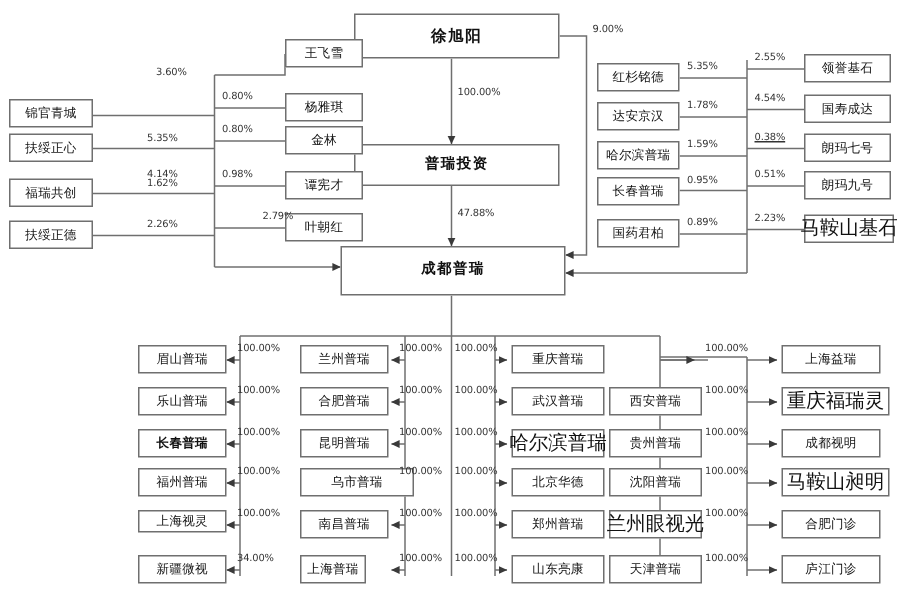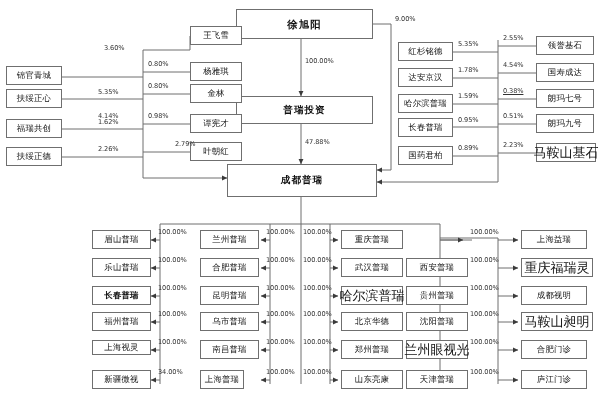--- a/index.html
+++ b/index.html
@@ -221,7 +221,7 @@
   <div class="node small" style="left:200px;top:286px;width:59px;height:19px;">昆明普瑞</div>
   <div class="pct" style="left:266px;top:284px;">100.00%</div>
 
-  <div class="node small" style="left:200px;top:312px;width:59px;height:19px;">乌市普瑞</div>
+  <div class="node small" style="left:200px;top:312px;width:76px;height:19px;">乌市普瑞</div>
   <div class="pct" style="left:266px;top:310px;">100.00%</div>
 
   <div class="node small" style="left:200px;top:340px;width:59px;height:19px;">南昌普瑞</div>

